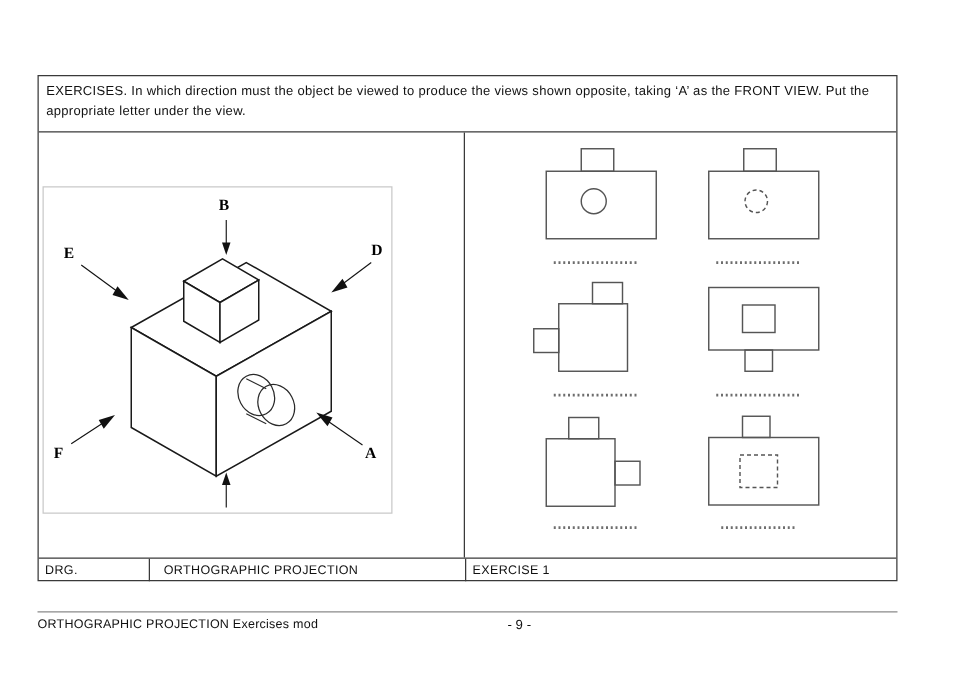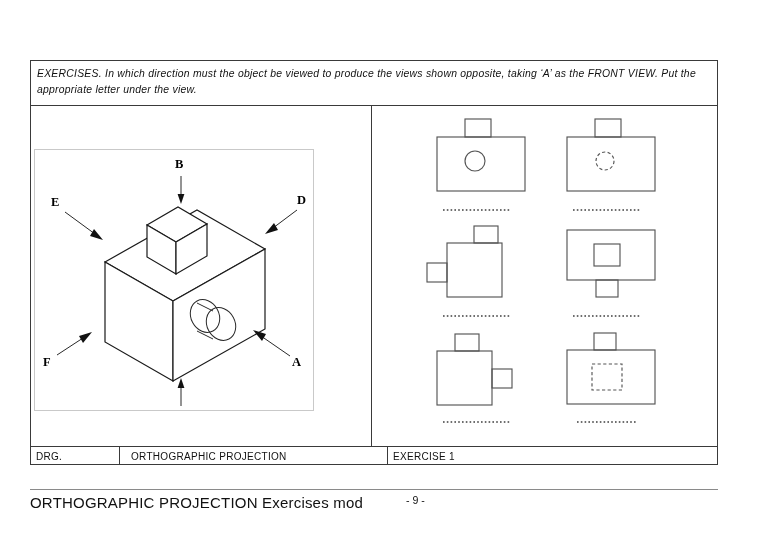--- a/index.html
+++ b/index.html
@@ -44,7 +44,6 @@
     line-height: 15.5px;
     letter-spacing: 0.25px;
     color: #111;
-    font-style: italic;
   }
 
   

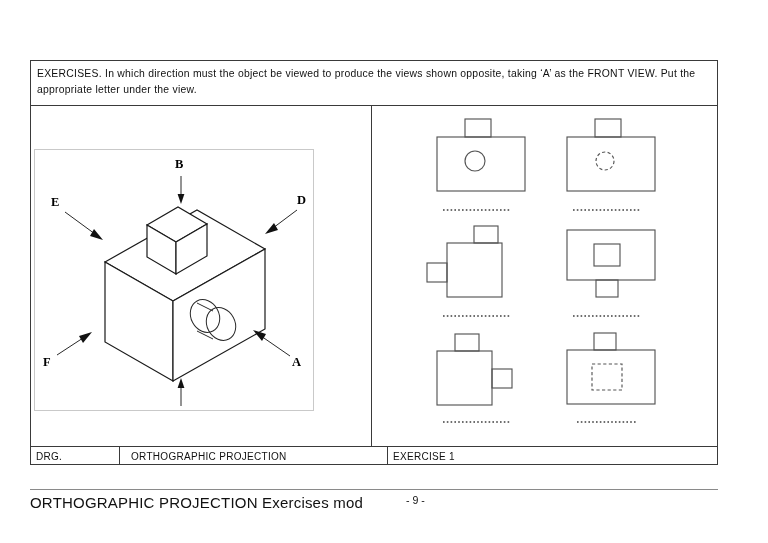--- a/index.html
+++ b/index.html
@@ -146,7 +146,7 @@
   }
   #tb-drg   { left: 0px;   width: 88px; }
   #tb-title { left: 88px;  width: 253px; border-left: 1px solid #3a3a3a; padding-left: 11px; }
-  #tb-ex    { left: 356px; width: 345px; border-left: 1px solid #3a3a3a; }
+  #tb-ex    { left: 341px; width: 345px; border-left: 1px solid #3a3a3a; }
 
   
   #footer-rule {

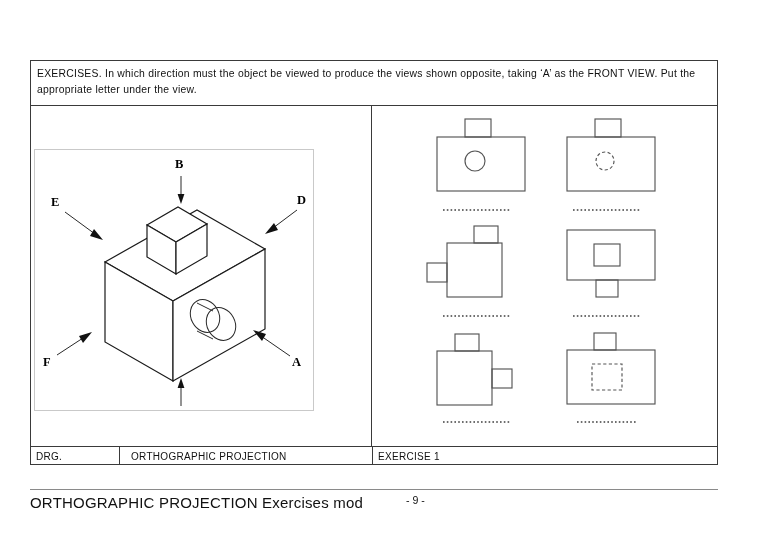--- a/index.html
+++ b/index.html
@@ -167,7 +167,7 @@
   #footer-left {
     position: absolute;
     left: 0; top: 0;
-    font-size: 15px;
+    font-size: 10px;
     letter-spacing: 0.2px;
     color: #111;
     white-space: nowrap;

